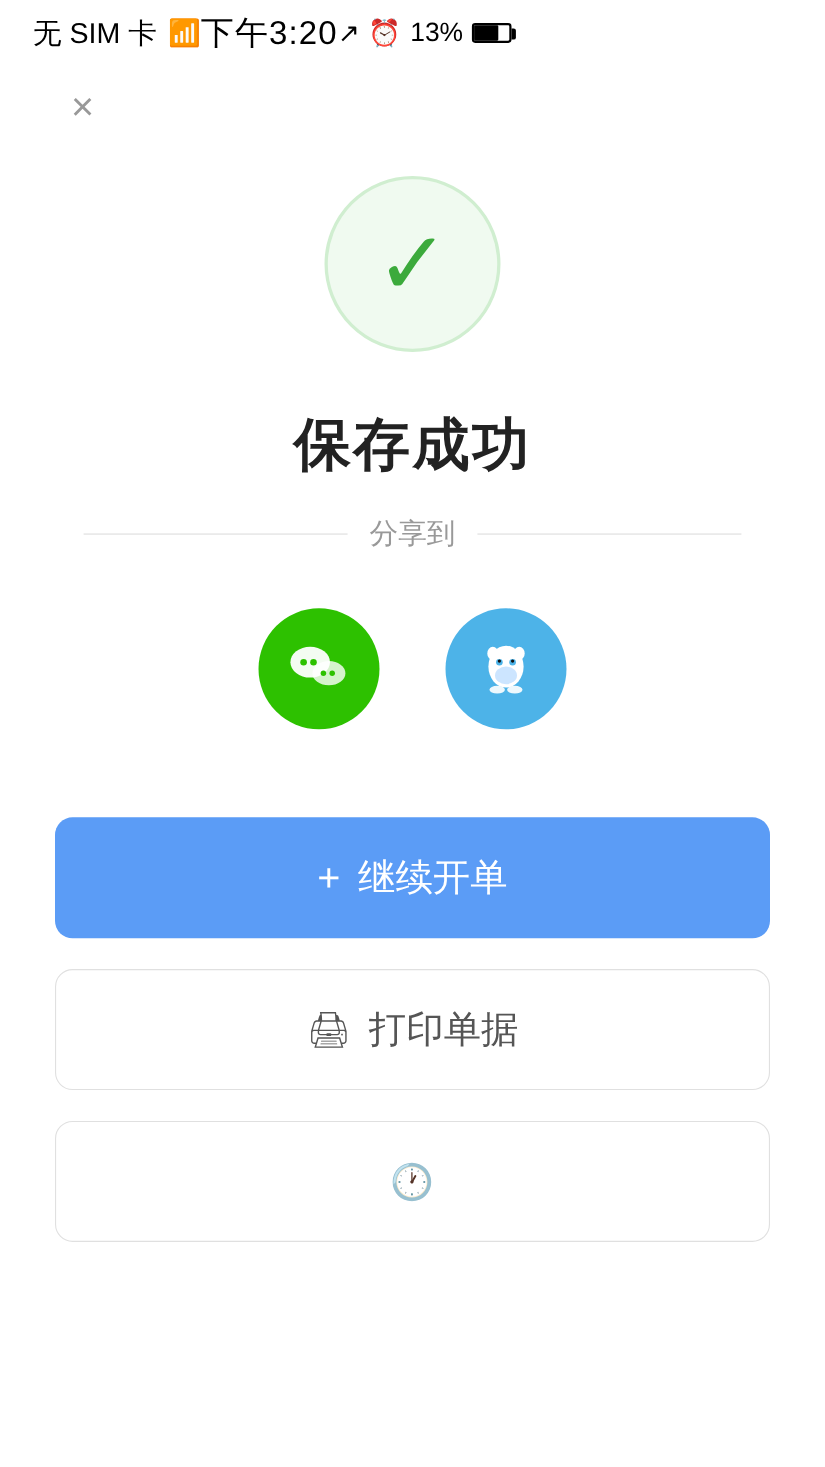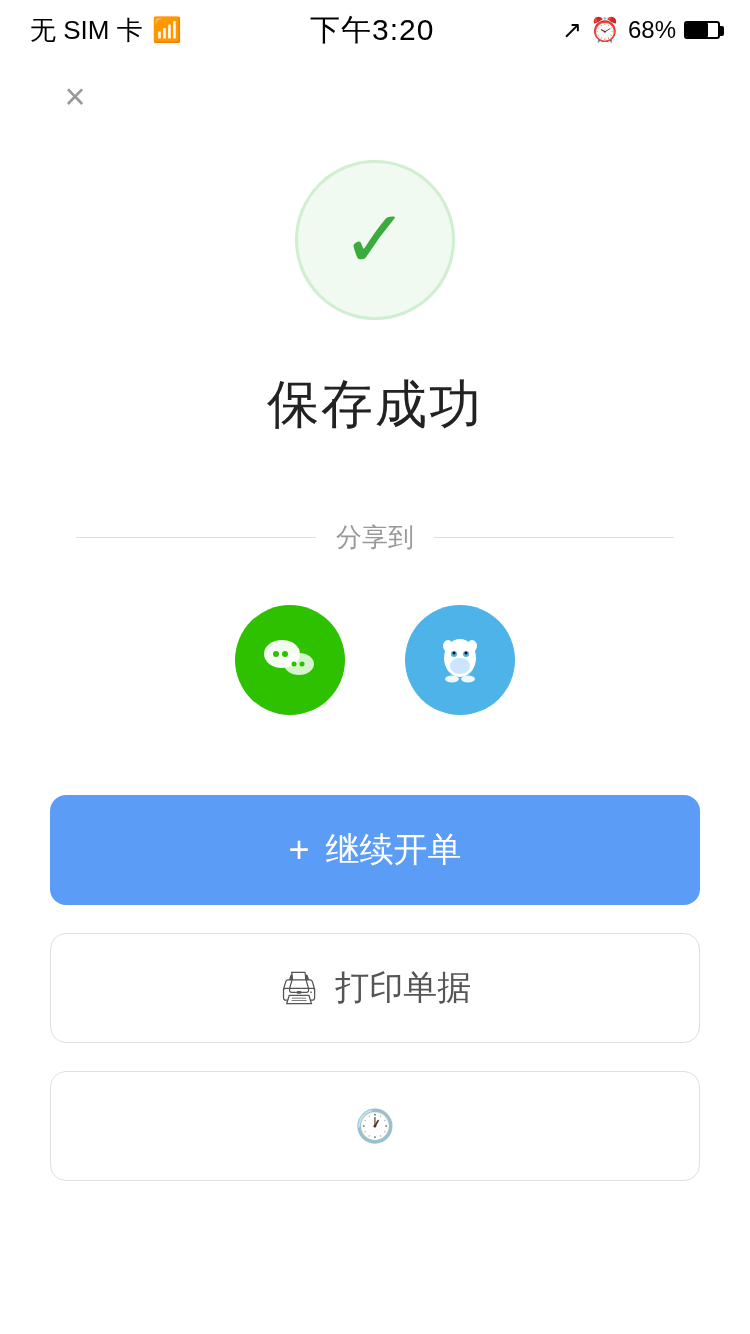--- a/index.html
+++ b/index.html
@@ -21,7 +21,6 @@
       background: #ffffff;
       display: flex;
       align-items: center;
-      justify-content: space-between;
       padding: 0 30px;
       font-size: 26px;
       color: #000;

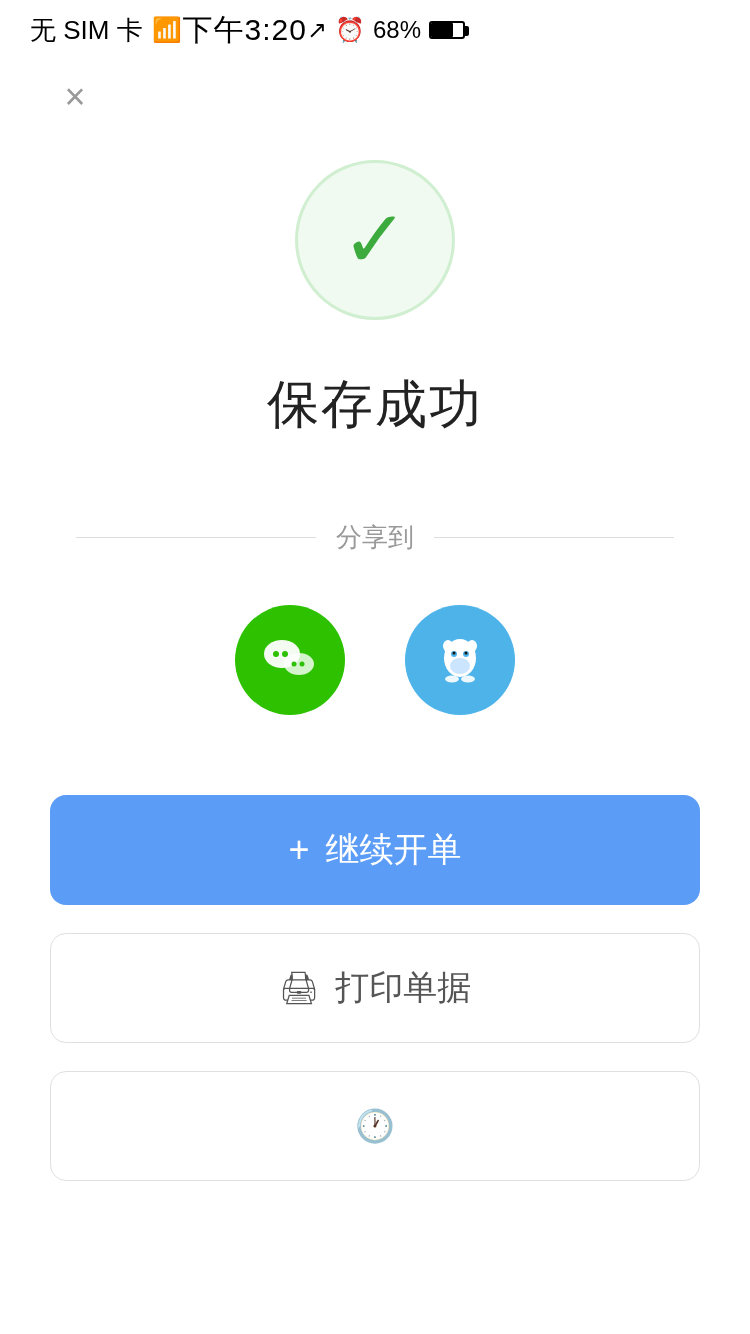--- a/index.html
+++ b/index.html
@@ -212,7 +212,7 @@
   <div class="status-right">
     <span>↗</span>
     <span>⏰</span>
-    <span>68%</span>
+    <span>13%</span>
     <span style="display:inline-block;width:36px;height:18px;border:2px solid #000;border-radius:3px;position:relative;">
       <span style="display:block;width:68%;height:100%;background:#000;border-radius:1px;"></span>
       <span style="position:absolute;right:-6px;top:3px;width:4px;height:10px;background:#000;border-radius:0 2px 2px 0;"></span>

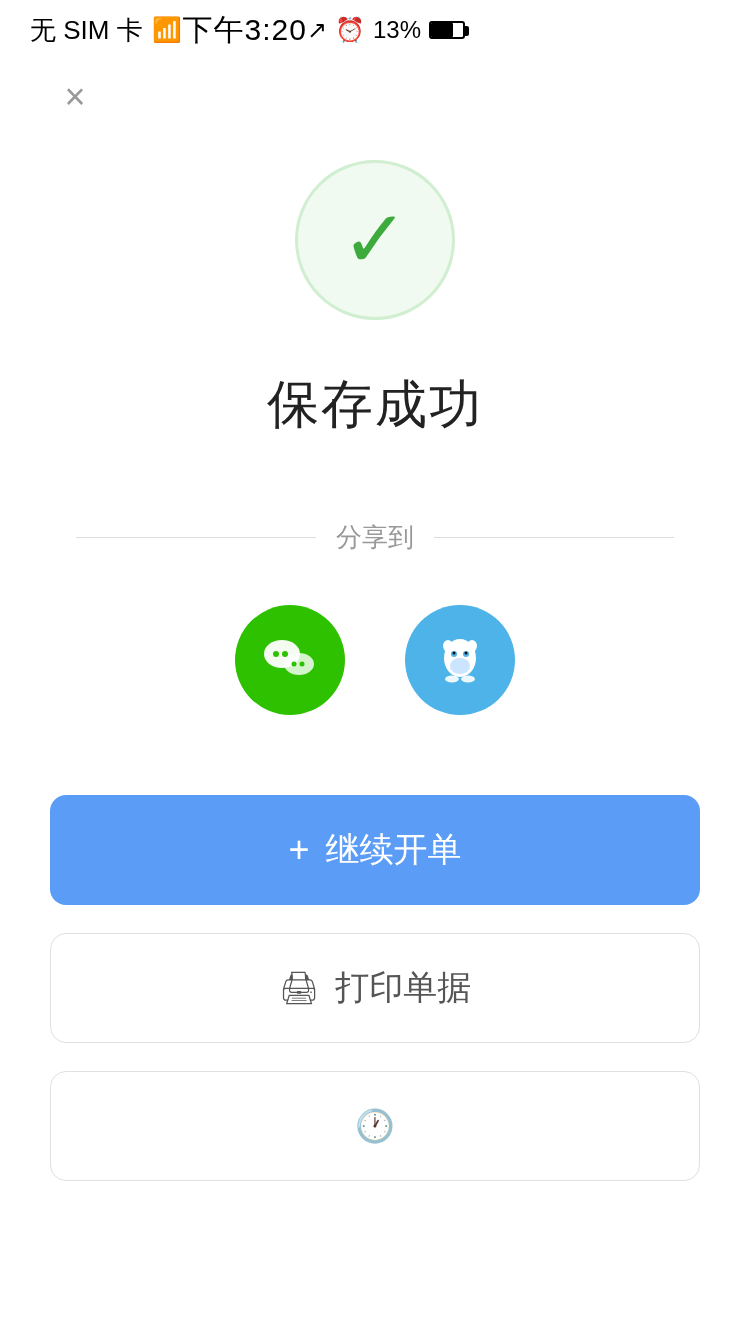--- a/index.html
+++ b/index.html
@@ -101,9 +101,9 @@
     
     .success-title {
       font-size: 52px;
-      font-weight: 400;
+      font-weight: 700;
       color: #222;
-      margin-bottom: 80px;
+      margin-bottom: 28px;
       letter-spacing: 2px;
     }
 

